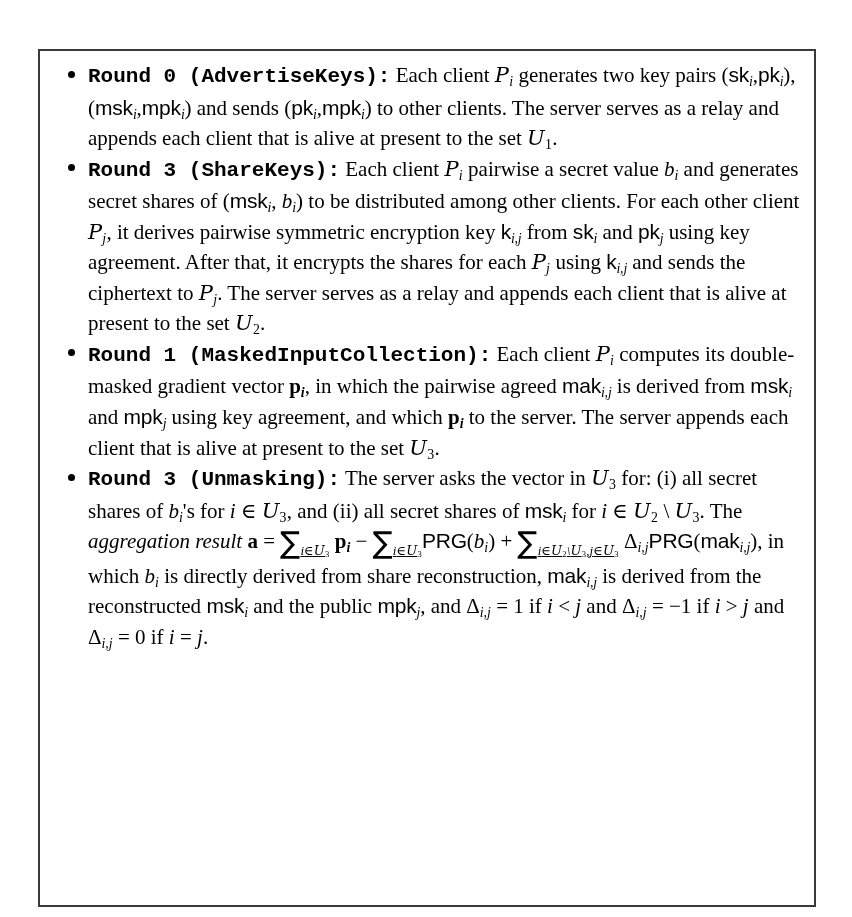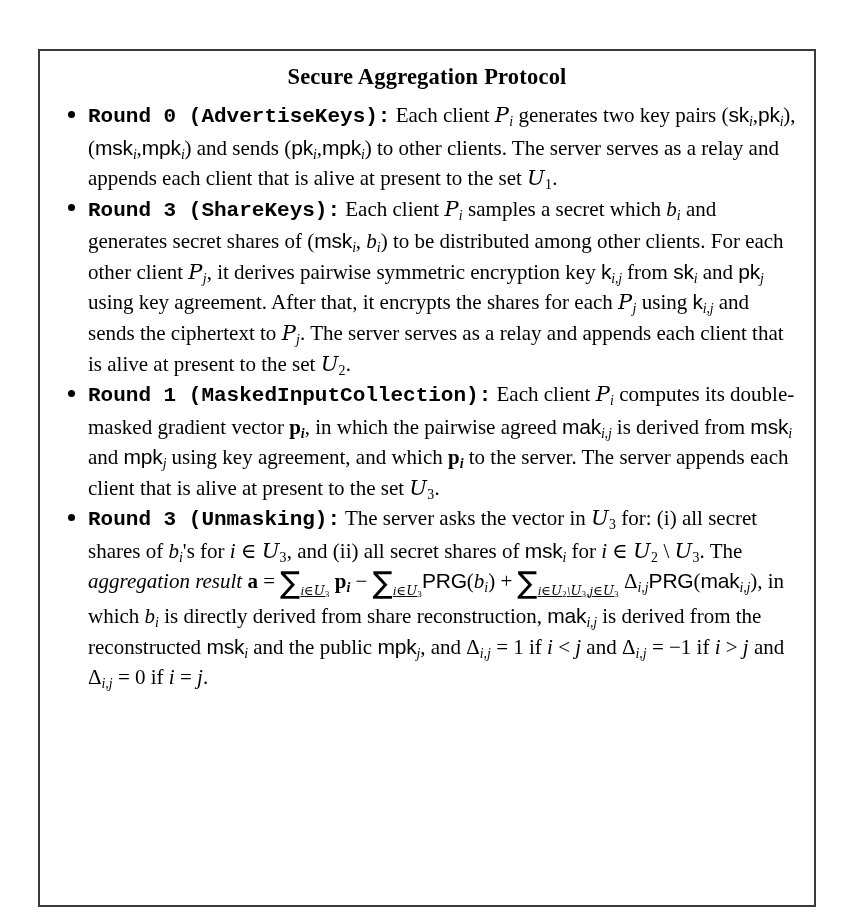--- a/index.html
+++ b/index.html
@@ -113,7 +113,6 @@
 
 <div id="protocol-box">
 
-  <div id="protocol-title">Secure Aggregation Protocol</div>
 
   <ul class="rounds">
 

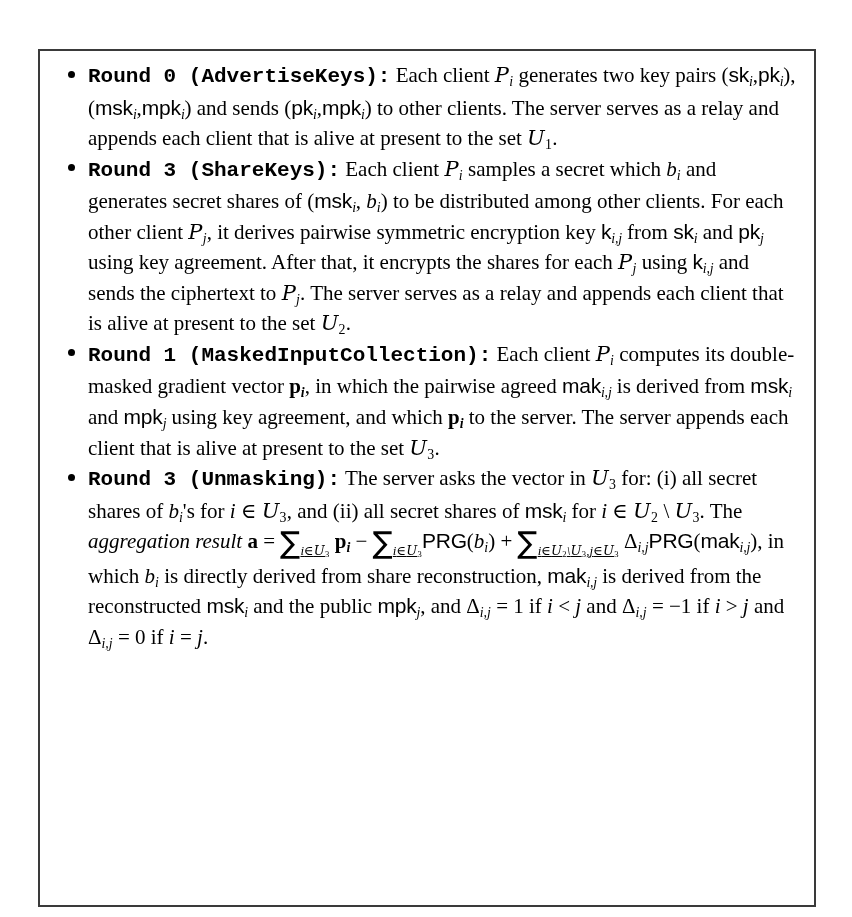--- a/index.html
+++ b/index.html
@@ -133,7 +133,7 @@
       <span>
         <span>Each client</span>
         <span class="cal"><span>P</span><sub>i</sub></span>
-        <span>samples a secret which</span>
+        <span>pairwise a secret value</span>
         <span class="mv"><span>b</span><sub>i</sub></span>
         <span>and generates secret shares of (</span><span class="op"><span>msk</span><sub>i</sub></span><span>,&nbsp;</span><span class="mv"><span>b</span><sub>i</sub></span><span>) to be distributed among other clients. For each other client</span>
         <span class="cal"><span>P</span><sub>j</sub></span><span>, it derives pairwise symmetric encryption key</span>

